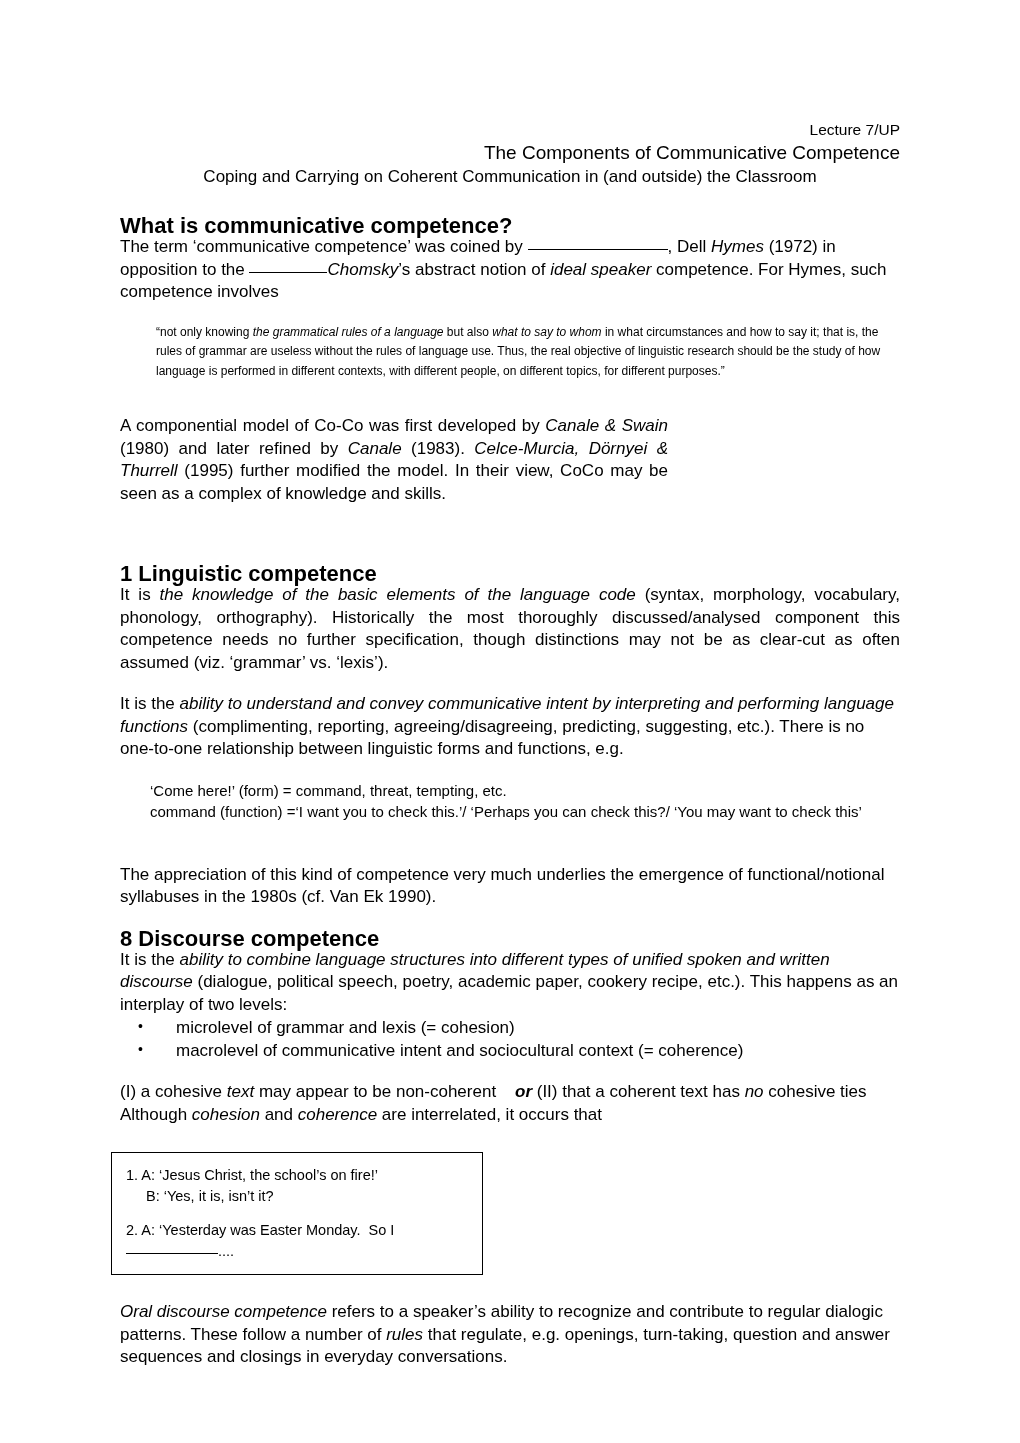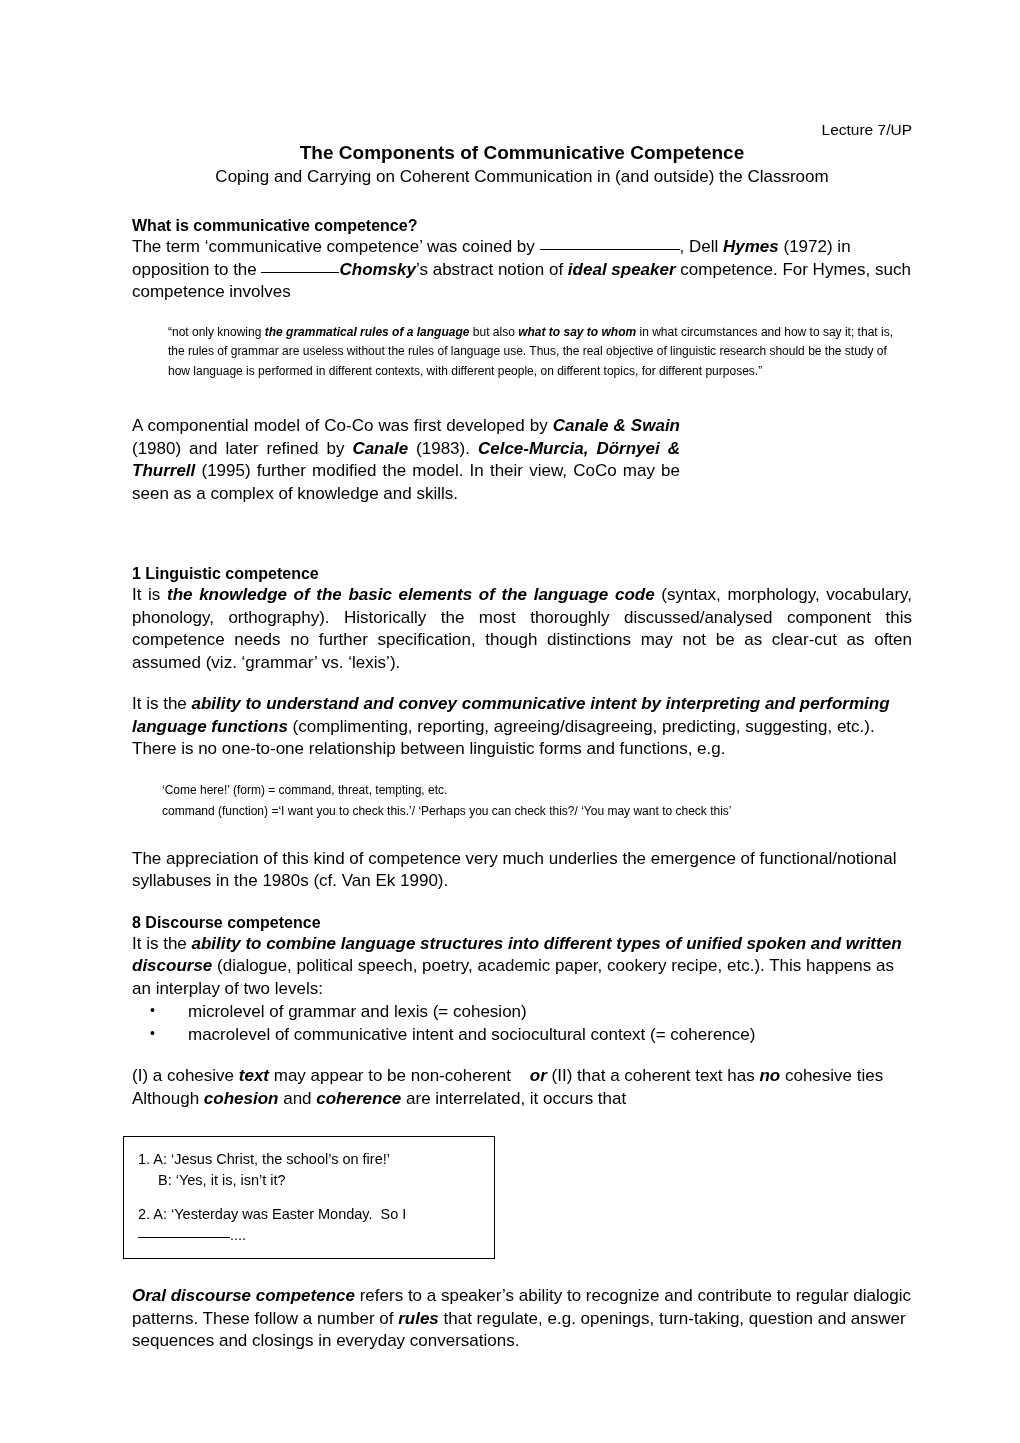--- a/index.html
+++ b/index.html
@@ -24,7 +24,7 @@
   }
   .content {
     position: absolute;
-    left: 132px;
+    left: 120px;
     top: 120px;
     width: 780px;
   }

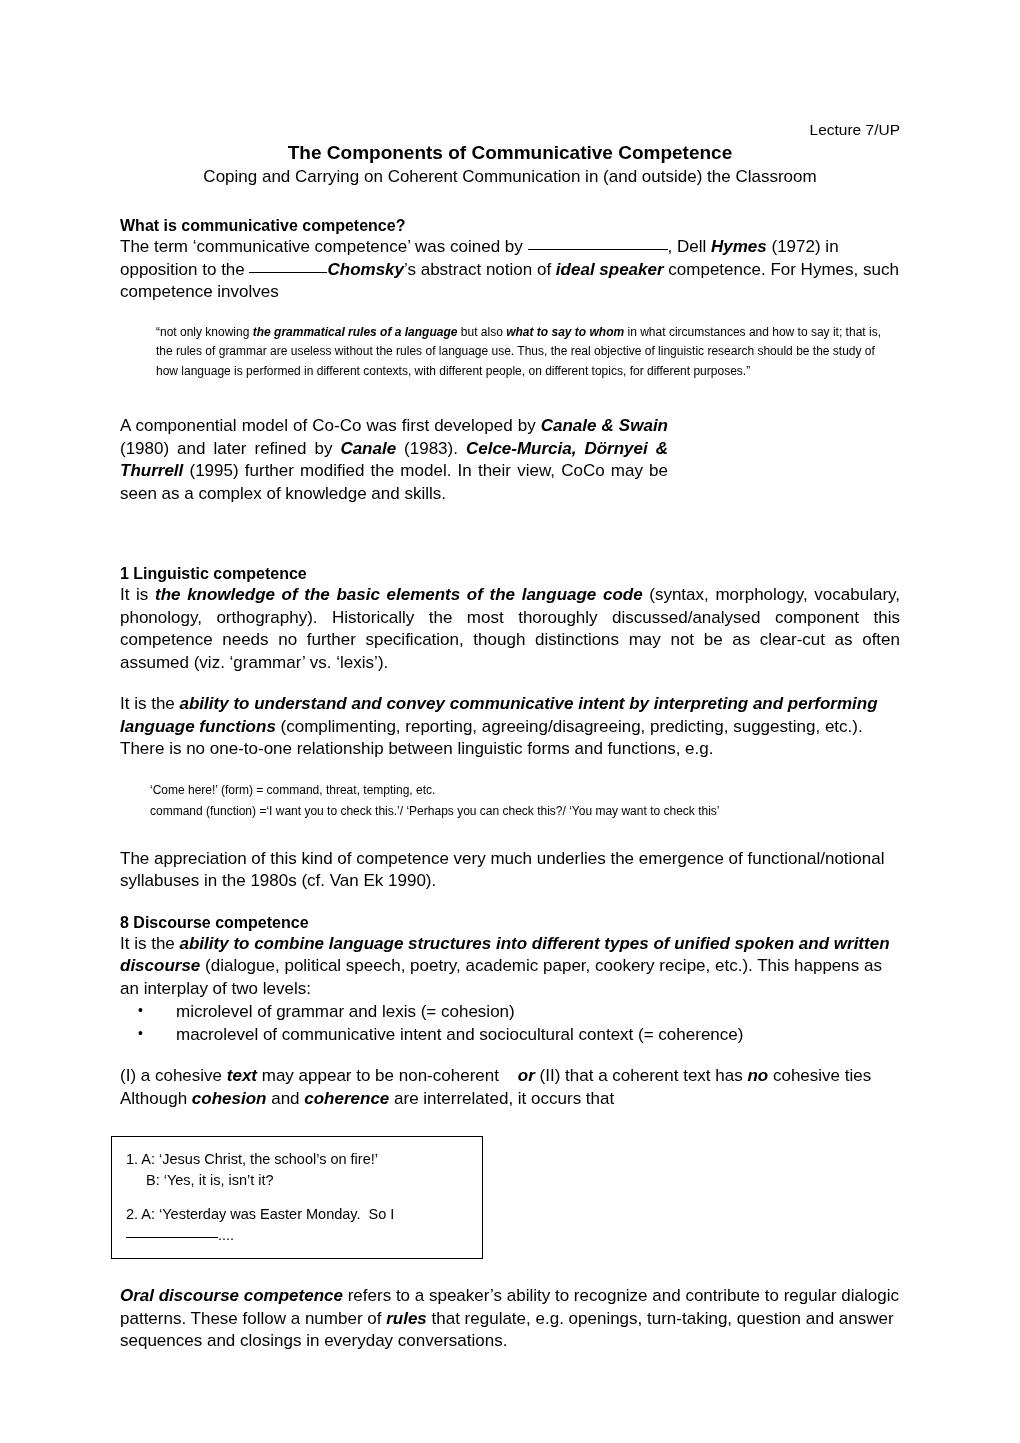--- a/index.html
+++ b/index.html
@@ -36,9 +36,9 @@
     margin: 0 0 2px 0;
   }
   .doc-title {
-    text-align: center;
+    text-align: right;
     font-size: 19px;
-    font-weight: bold;
+    font-weight: normal;
     line-height: 24px;
     margin: 0;
   }

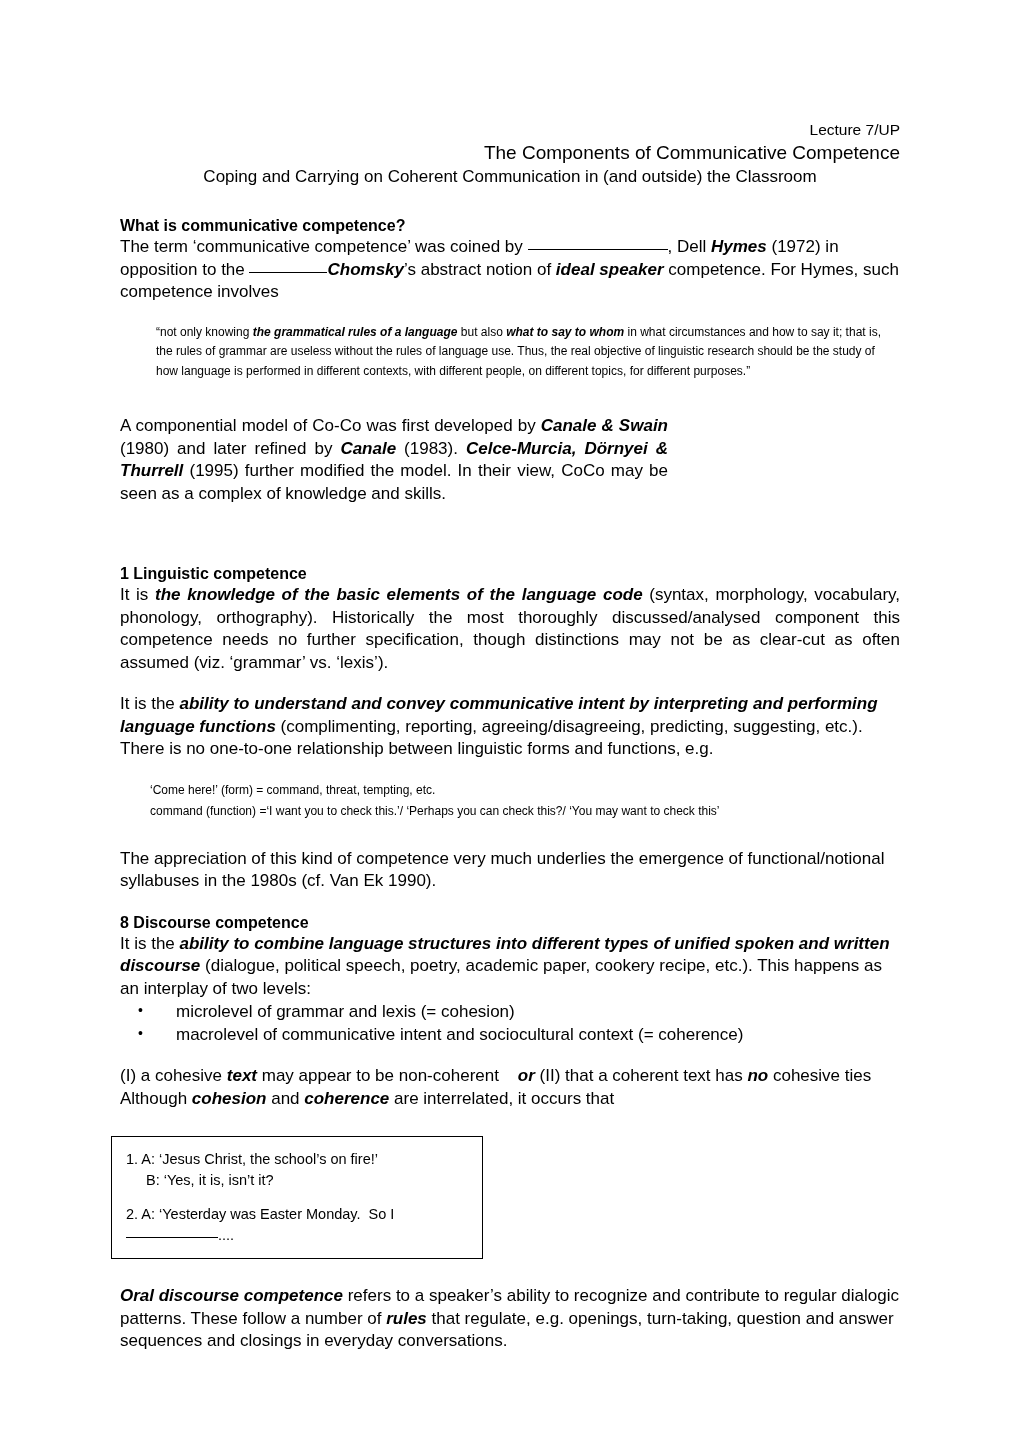--- a/index.html
+++ b/index.html
@@ -54,7 +54,7 @@
   .spacer-xl { height: 58px; }
 
   h2.section-head {
-    font-size: 16px;
+    font-size: 22px;
     font-weight: bold;
     line-height: 21px;
     margin: 0;

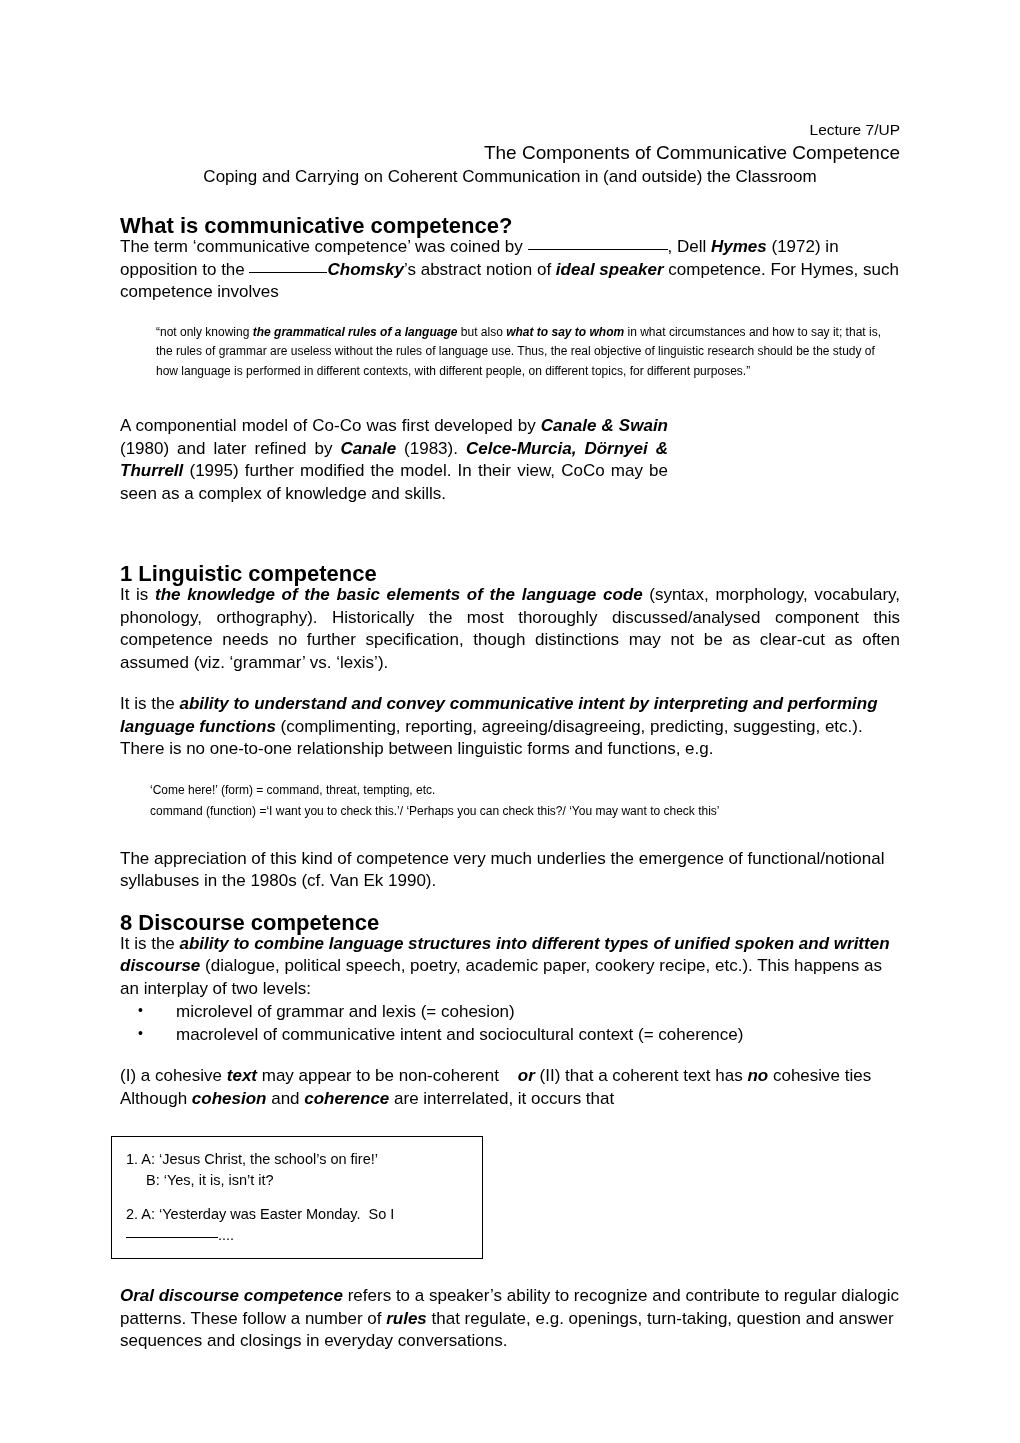--- a/index.html
+++ b/index.html
@@ -110,7 +110,7 @@
     font-size: 14px;
   }
 
-  i, em { font-style: italic; font-weight: bold; }
+  i, em { font-style: italic; }
   .bi { font-weight: bold; font-style: italic; }
 
   .blank-line {

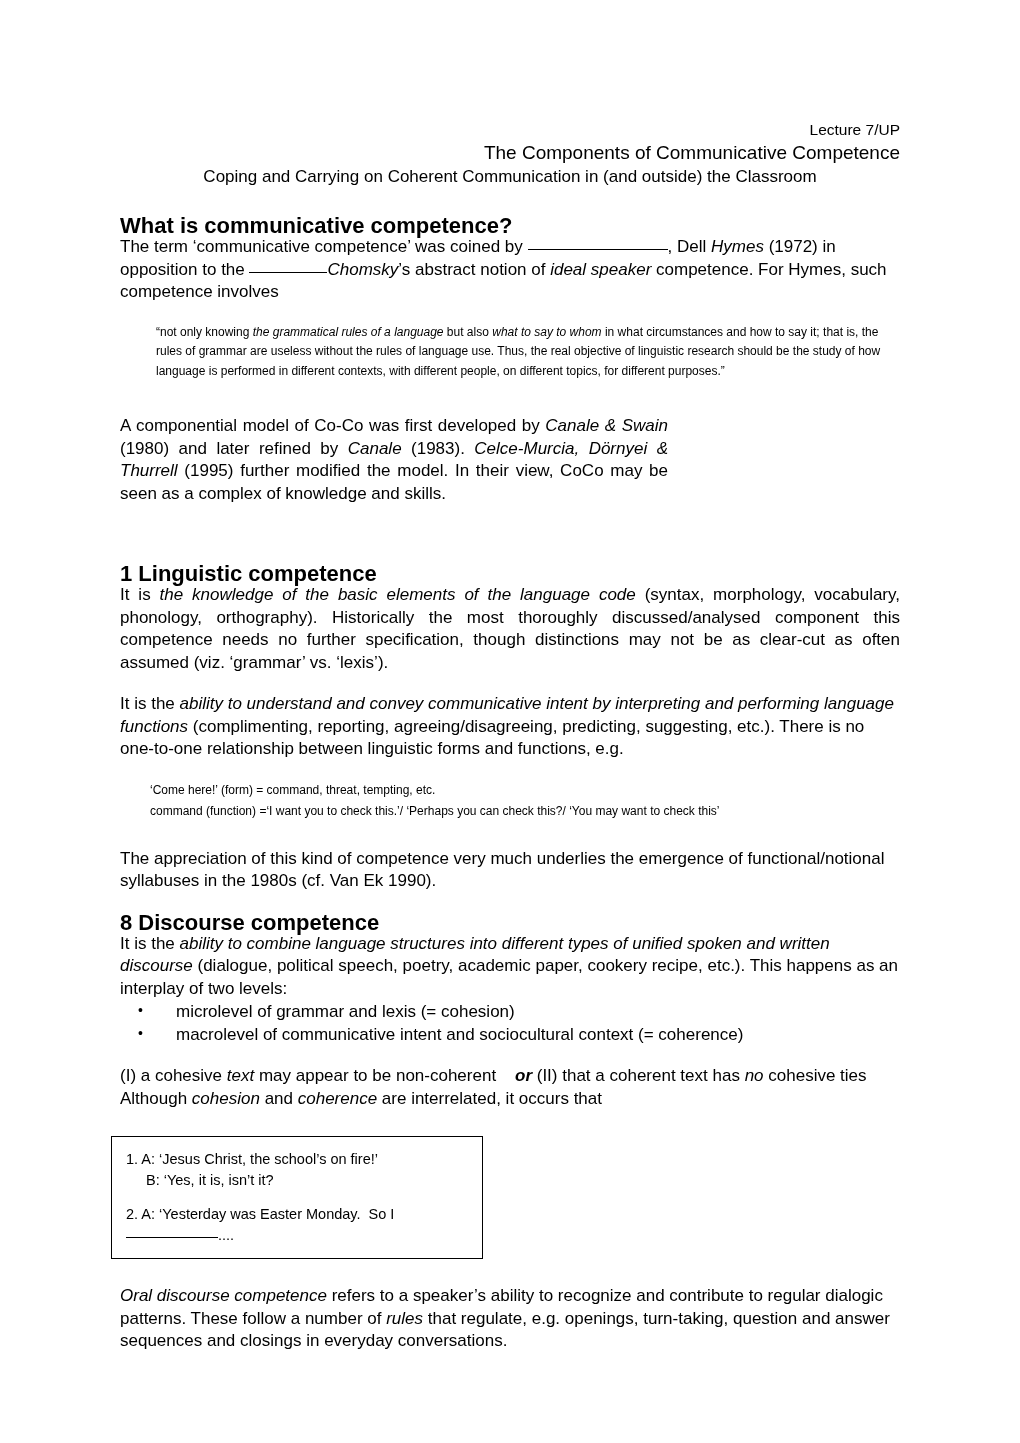--- a/index.html
+++ b/index.html
@@ -87,8 +87,8 @@
     text-align: left;
   }
   .example-block {
-    margin: 0 0 0 30px;
-    font-size: 12px;
+    margin: 0 0 16px 30px;
+    font-size: 15px;
     line-height: 21px;
   }
   ul.levels {

